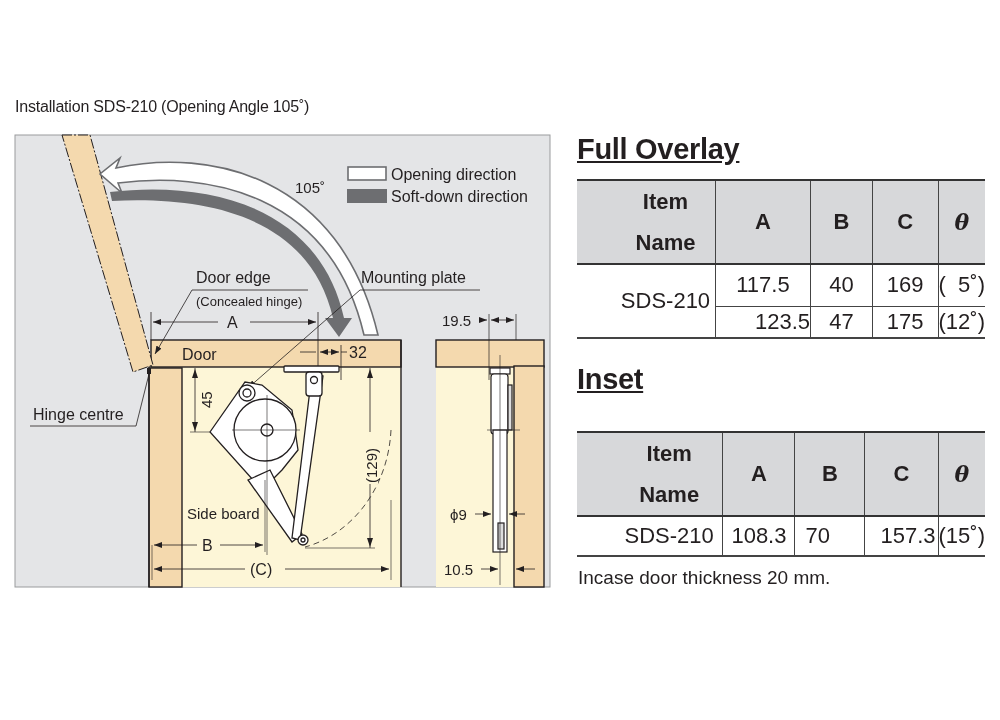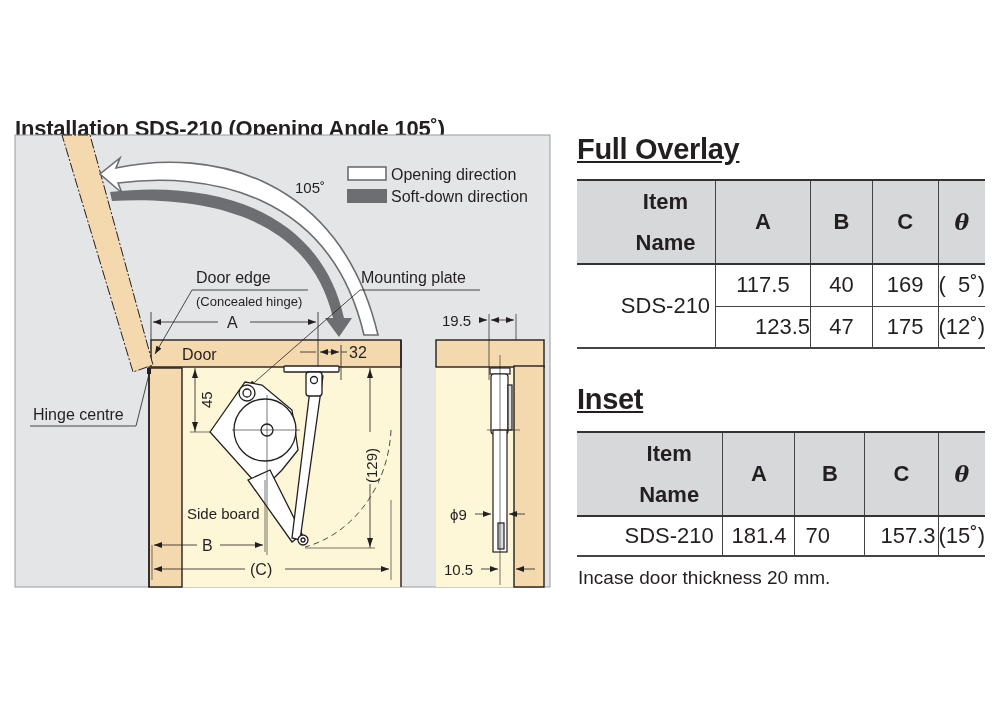--- a/index.html
+++ b/index.html
@@ -4,7 +4,7 @@
 <style>
   html, body { margin:0; padding:0; background:#ffffff; }
   body { width:1000px; height:720px; position:relative; overflow:hidden; font-family:"Liberation Sans", sans-serif; color:#231f20; }
-  .title { position:absolute; left:15px; top:116px; font-size:22px; font-weight:bold; letter-spacing:-0.2px; }
+  .title { position:absolute; left:15px; top:98px; font-size:16px; font-weight:normal; letter-spacing:-0.2px; }
   .diagram { position:absolute; left:0; top:0; width:560px; height:600px; }
   .diagram text { font-family:"Liberation Sans", sans-serif; fill:#231f20; }
   .sec-title { position:absolute; left:577px; font-size:29px; font-weight:bold; letter-spacing:-0.3px;text-decoration:underline; }

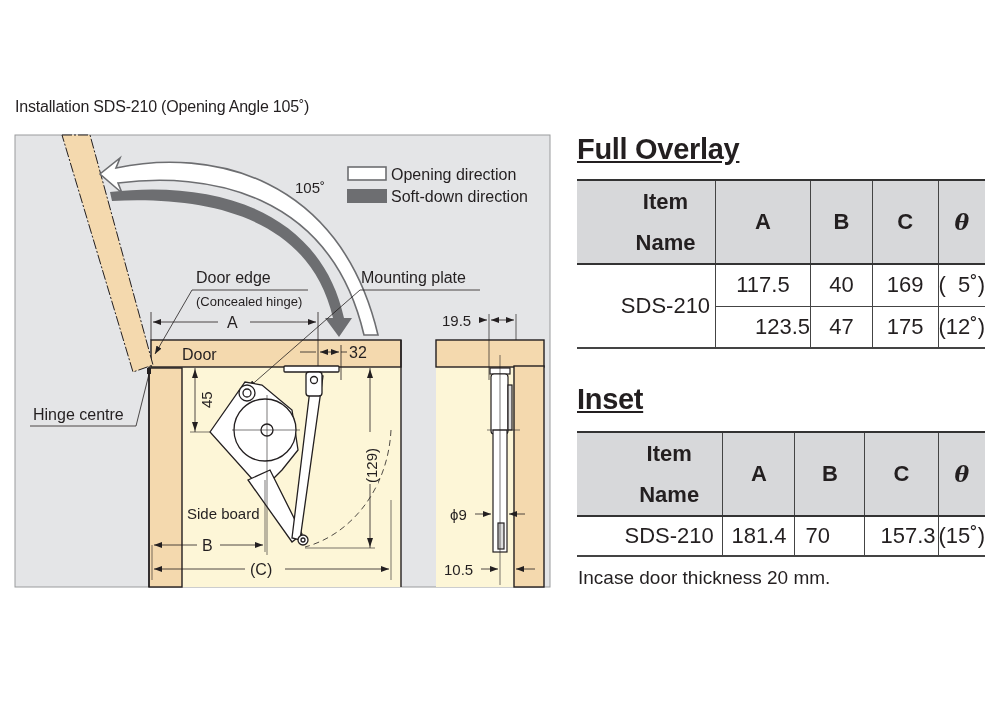--- a/index.html
+++ b/index.html
@@ -175,7 +175,7 @@
       <td>169</td>
       <td style="white-space:pre;">(  5˚)</td>
     </tr>
-    <tr style="height:42px;">
+    <tr style="height:32px;">
       <td>123.5</td>
       <td>47</td>
       <td>175</td>

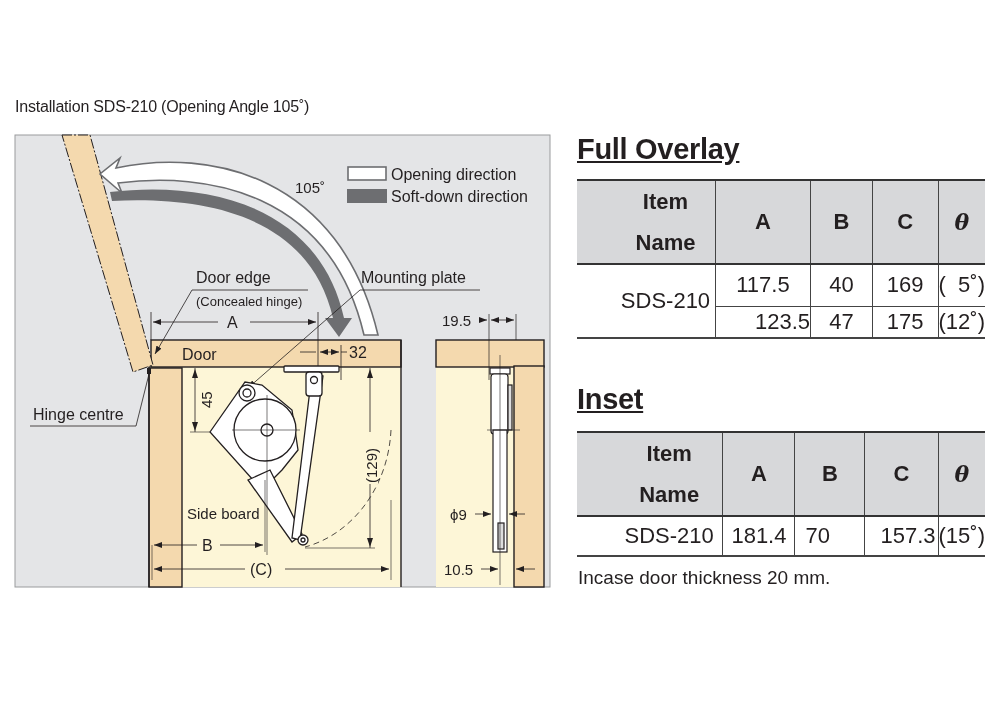--- a/index.html
+++ b/index.html
@@ -184,7 +184,7 @@
   </tbody>
 </table>
 
-<div class="sec-title" style="top:383px;">Inset</div>
+<div class="sec-title" style="top:363px;">Inset</div>
 <table class="spec" style="top:431px; width:408px;">
   <thead>
     <tr style="height:84px;">

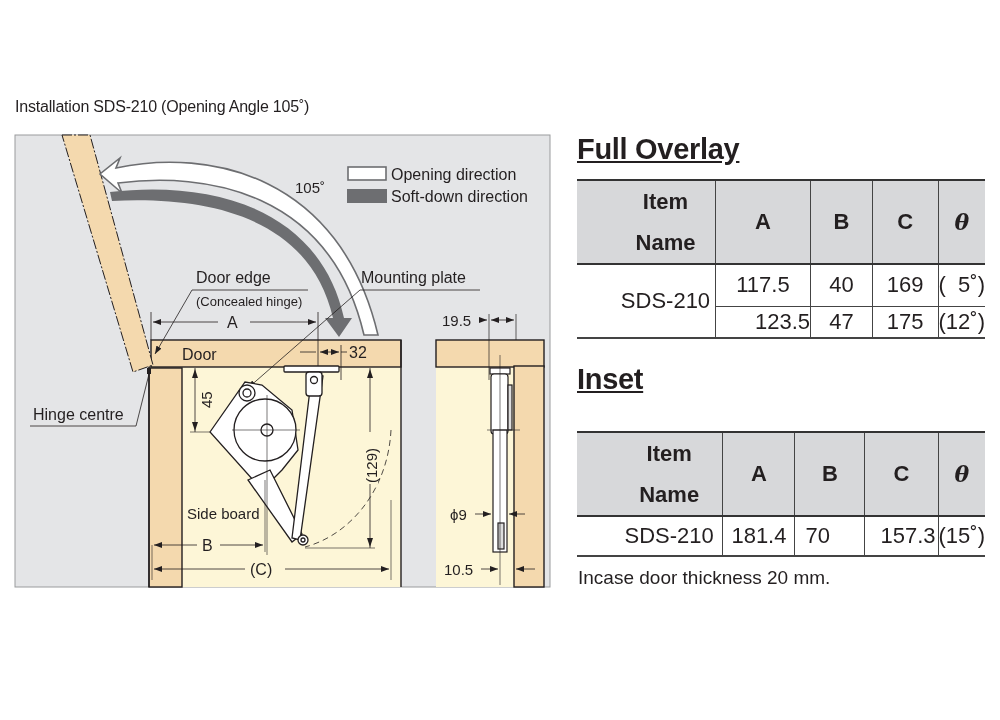--- a/index.html
+++ b/index.html
@@ -201,7 +201,7 @@
   <tbody>
     <tr style="height:40px;">
       <td>SDS-210</td>
-      <td>181.4</td>
+      <td>108.3</td>
       <td style="text-align:left; padding-left:10px;">70</td>
       <td style="text-align:right; padding-right:2px;">157.3</td>
       <td>(15˚)</td>

